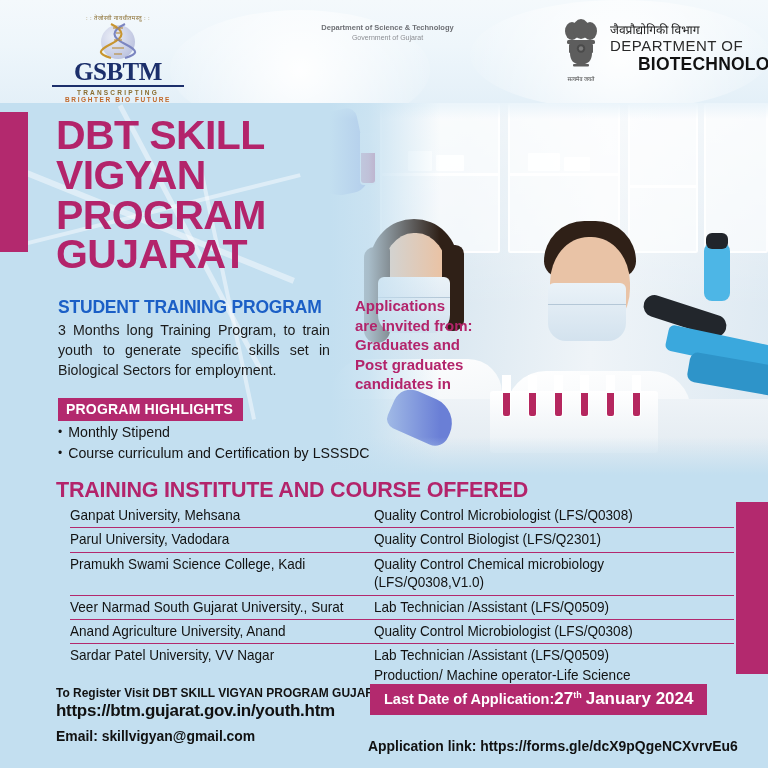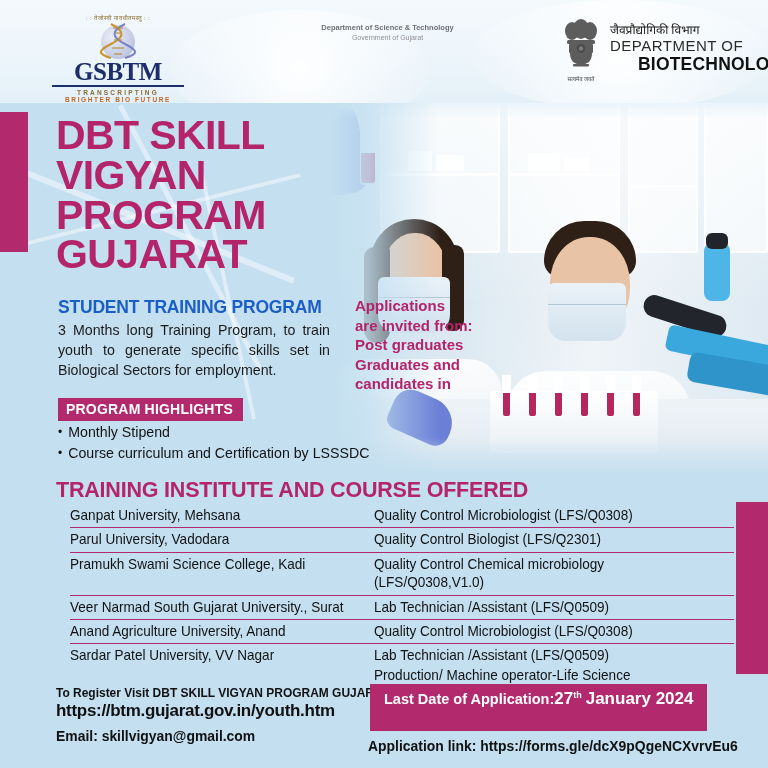--- a/index.html
+++ b/index.html
@@ -361,8 +361,8 @@
   <div id="applications">
     <span>Applications</span>
     <span>are invited from:</span>
+    <span>Graduates and</span>
     <span>Post graduates</span>
-    <span>Graduates and</span>
     <span>candidates in</span>
   </div>
 

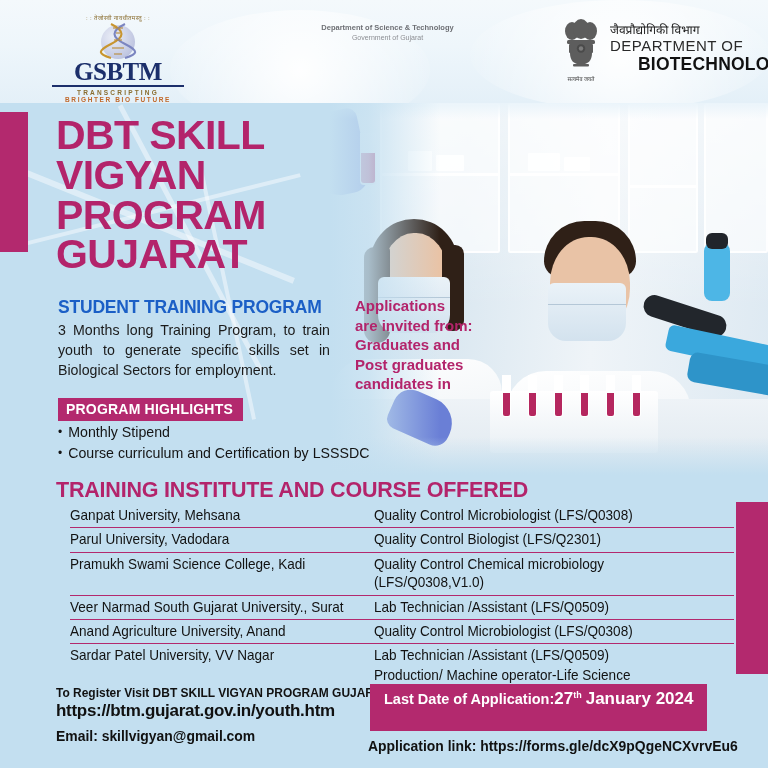--- a/index.html
+++ b/index.html
@@ -186,7 +186,7 @@
 
   #lastdate-badge {
     position: absolute; left: 370px; top: 684px;
-    background: #b3296e; color: #ffffff; padding: 5px 14px 22px;
+    background: #b3296e; color: #ffffff; padding: 5px 14px 6px;
     font-size: 14.5px; font-weight: bold; white-space: nowrap;
   }
   #lastdate-badge .ld-label { font-weight: bold; }

